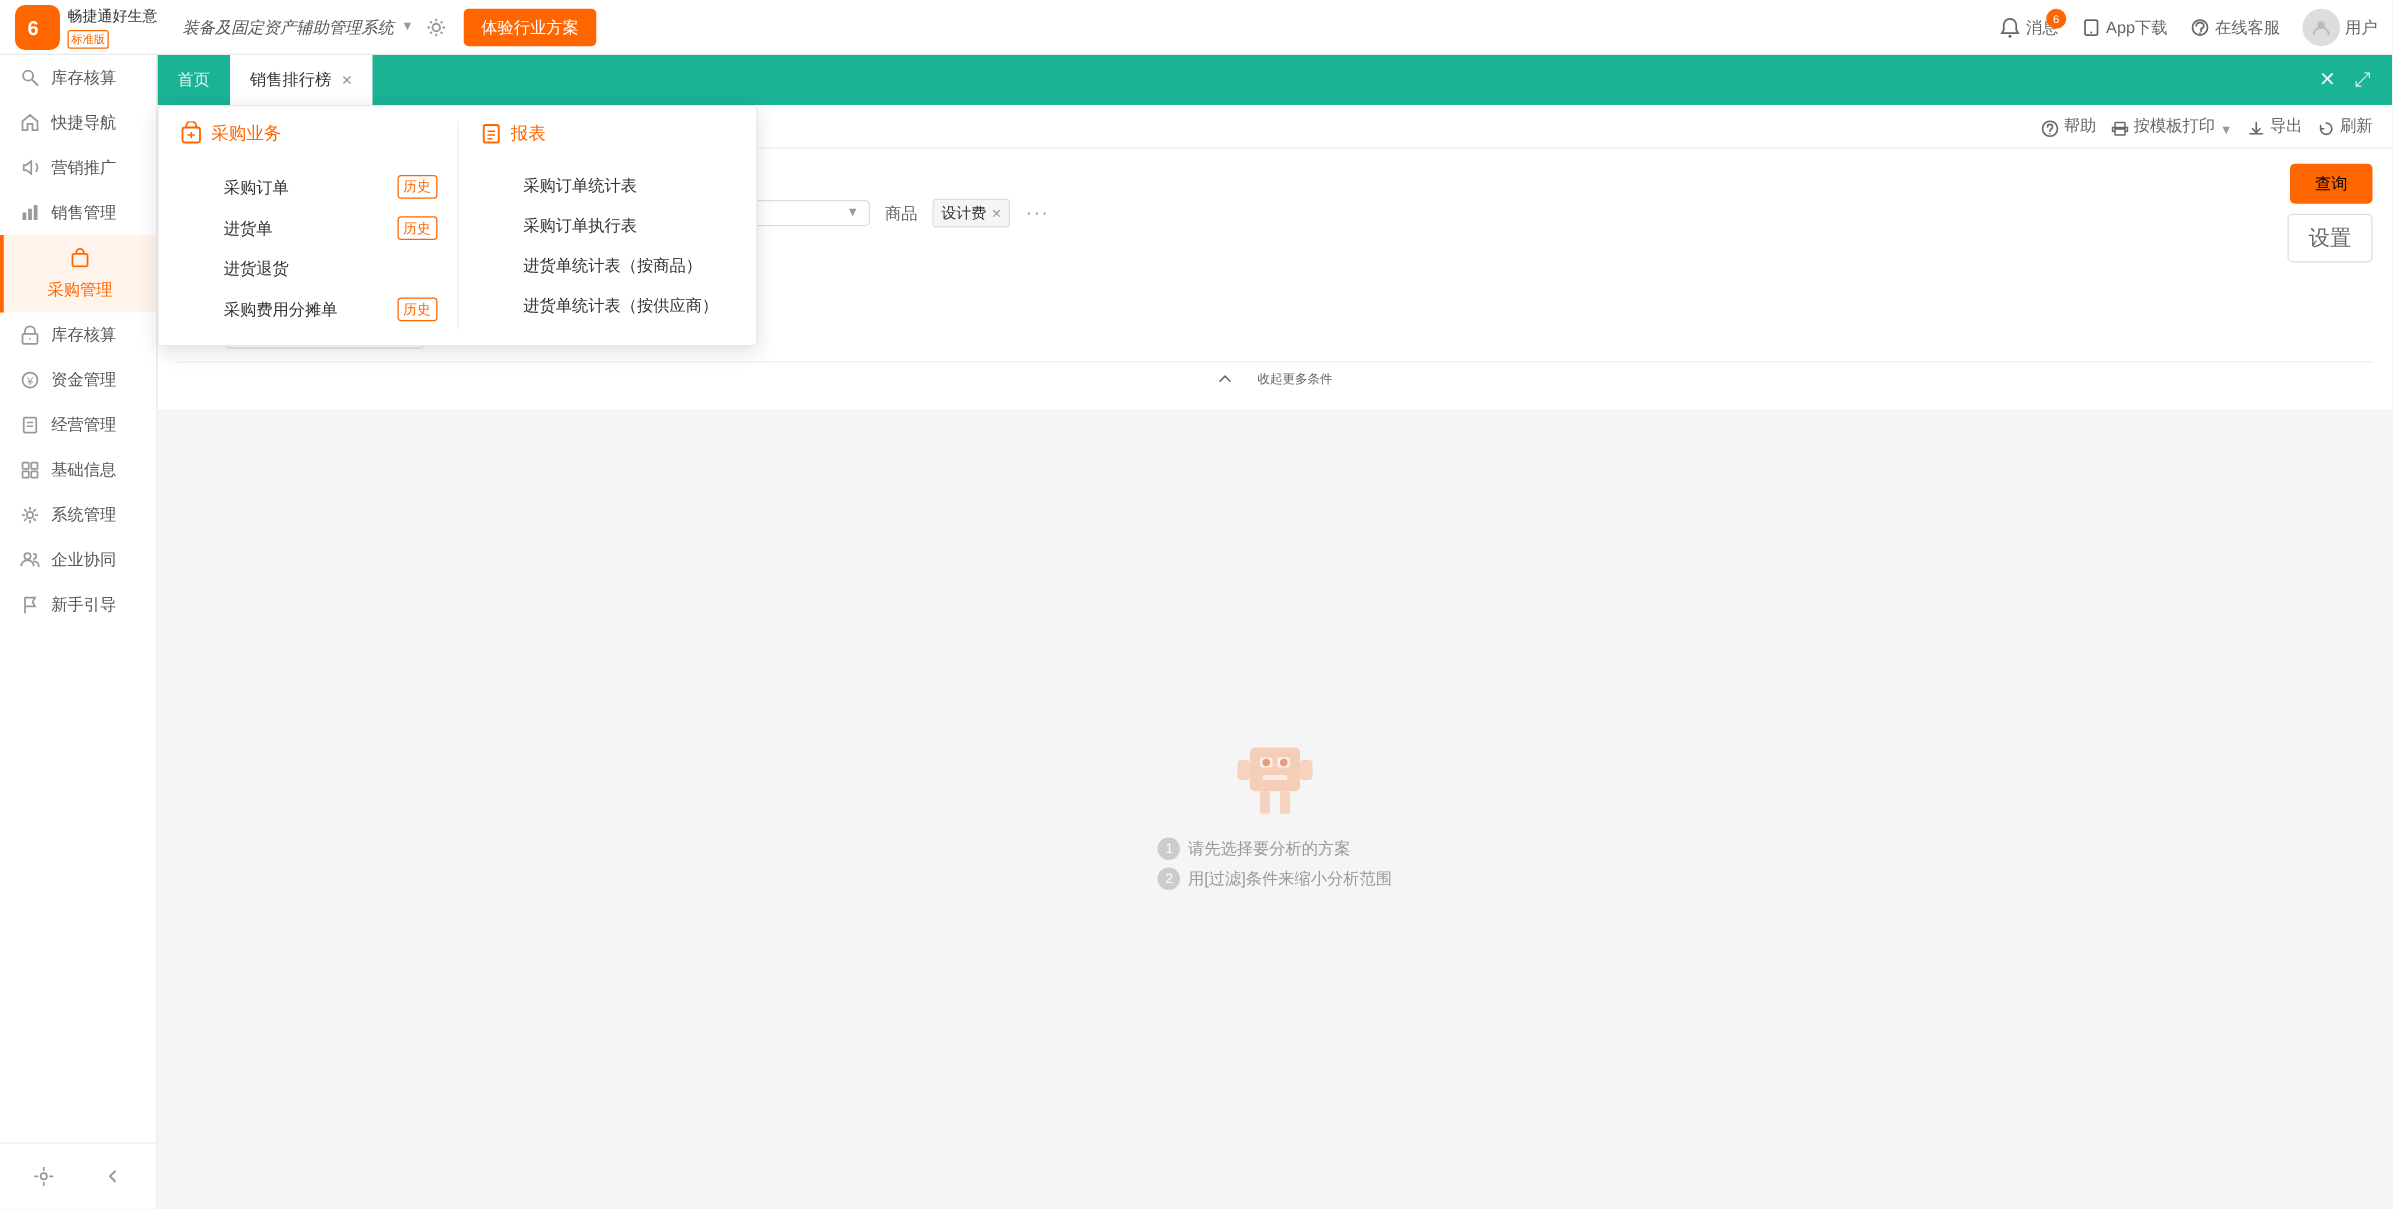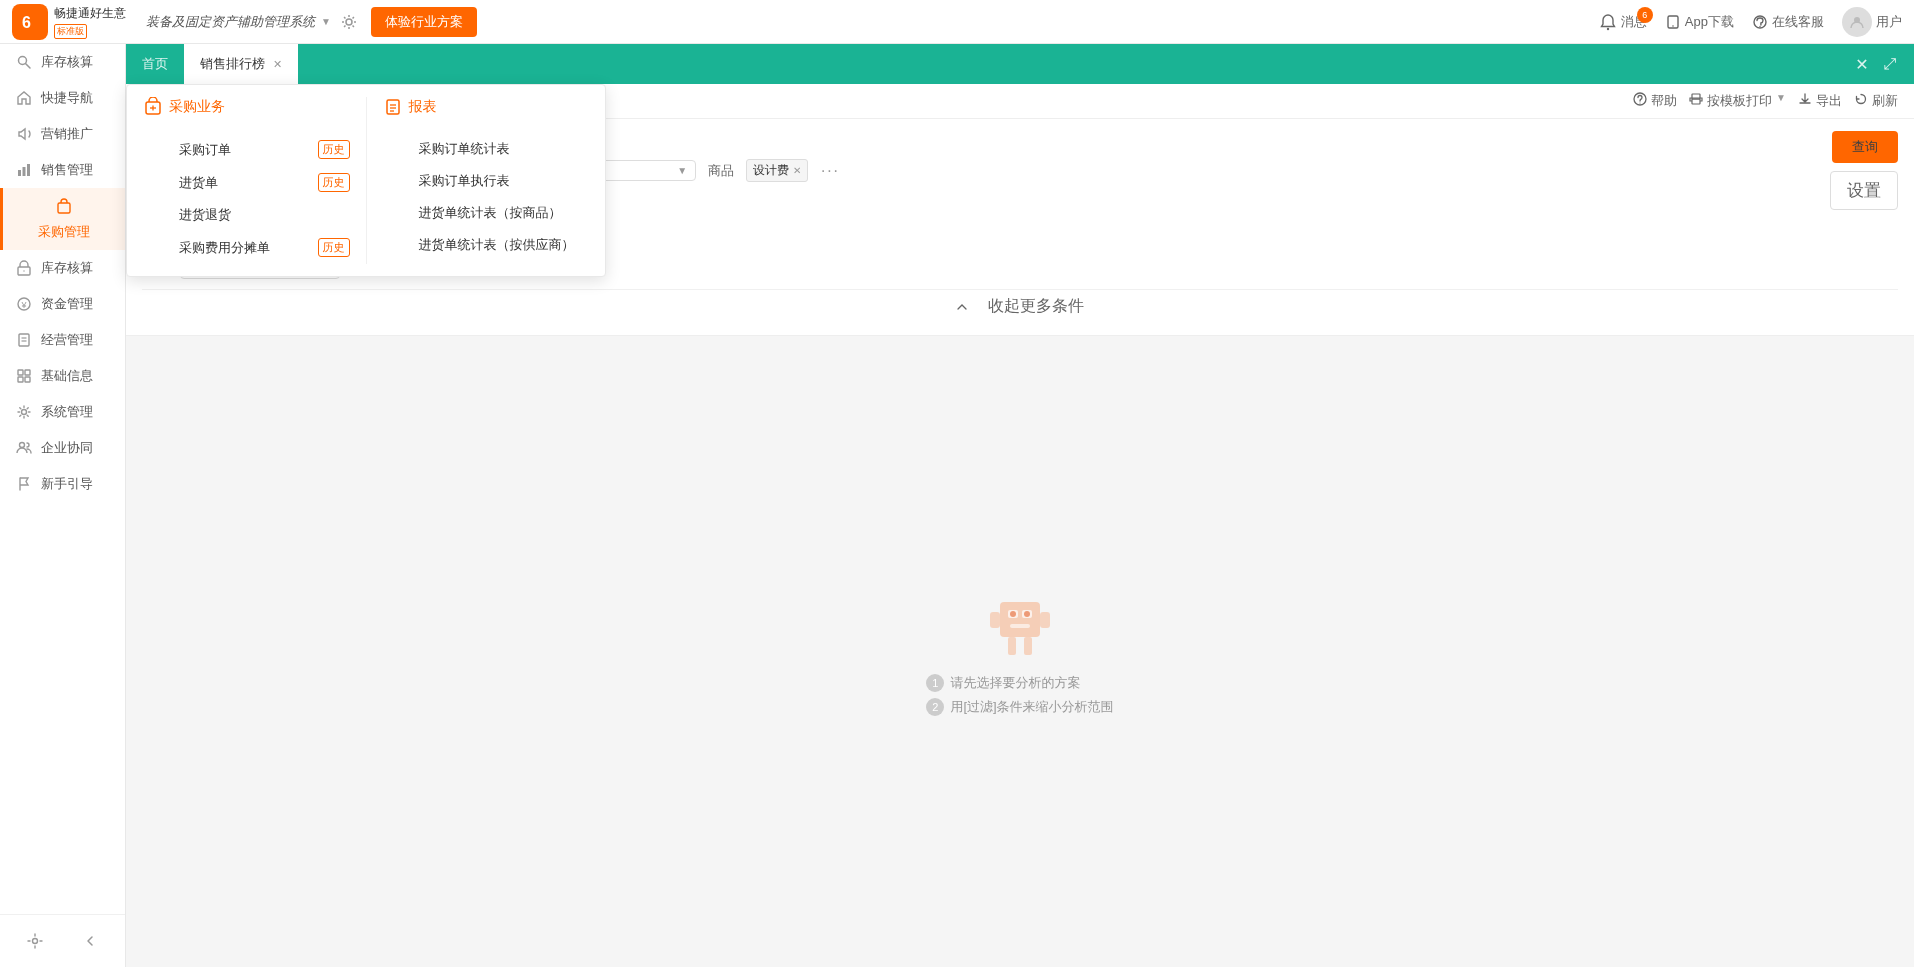--- a/index.html
+++ b/index.html
@@ -41,7 +41,7 @@
 
     
     .content-toolbar { background: #fff; padding: 8px 16px; display: flex; align-items: center; justify-content: flex-end; gap: 12px; border-bottom: 1px solid #eee; flex-shrink: 0; }
-    .toolbar-btn { display: flex; align-items: flex-start; gap: 4px; color: #666; font-size: 13px; cursor: pointer; }
+    .toolbar-btn { display: flex; align-items: flex-end; gap: 4px; color: #666; font-size: 13px; cursor: pointer; }
 
     
     .filter-area { background: #fff; padding: 12px 16px; border-bottom: 1px solid #eee; flex-shrink: 0; }

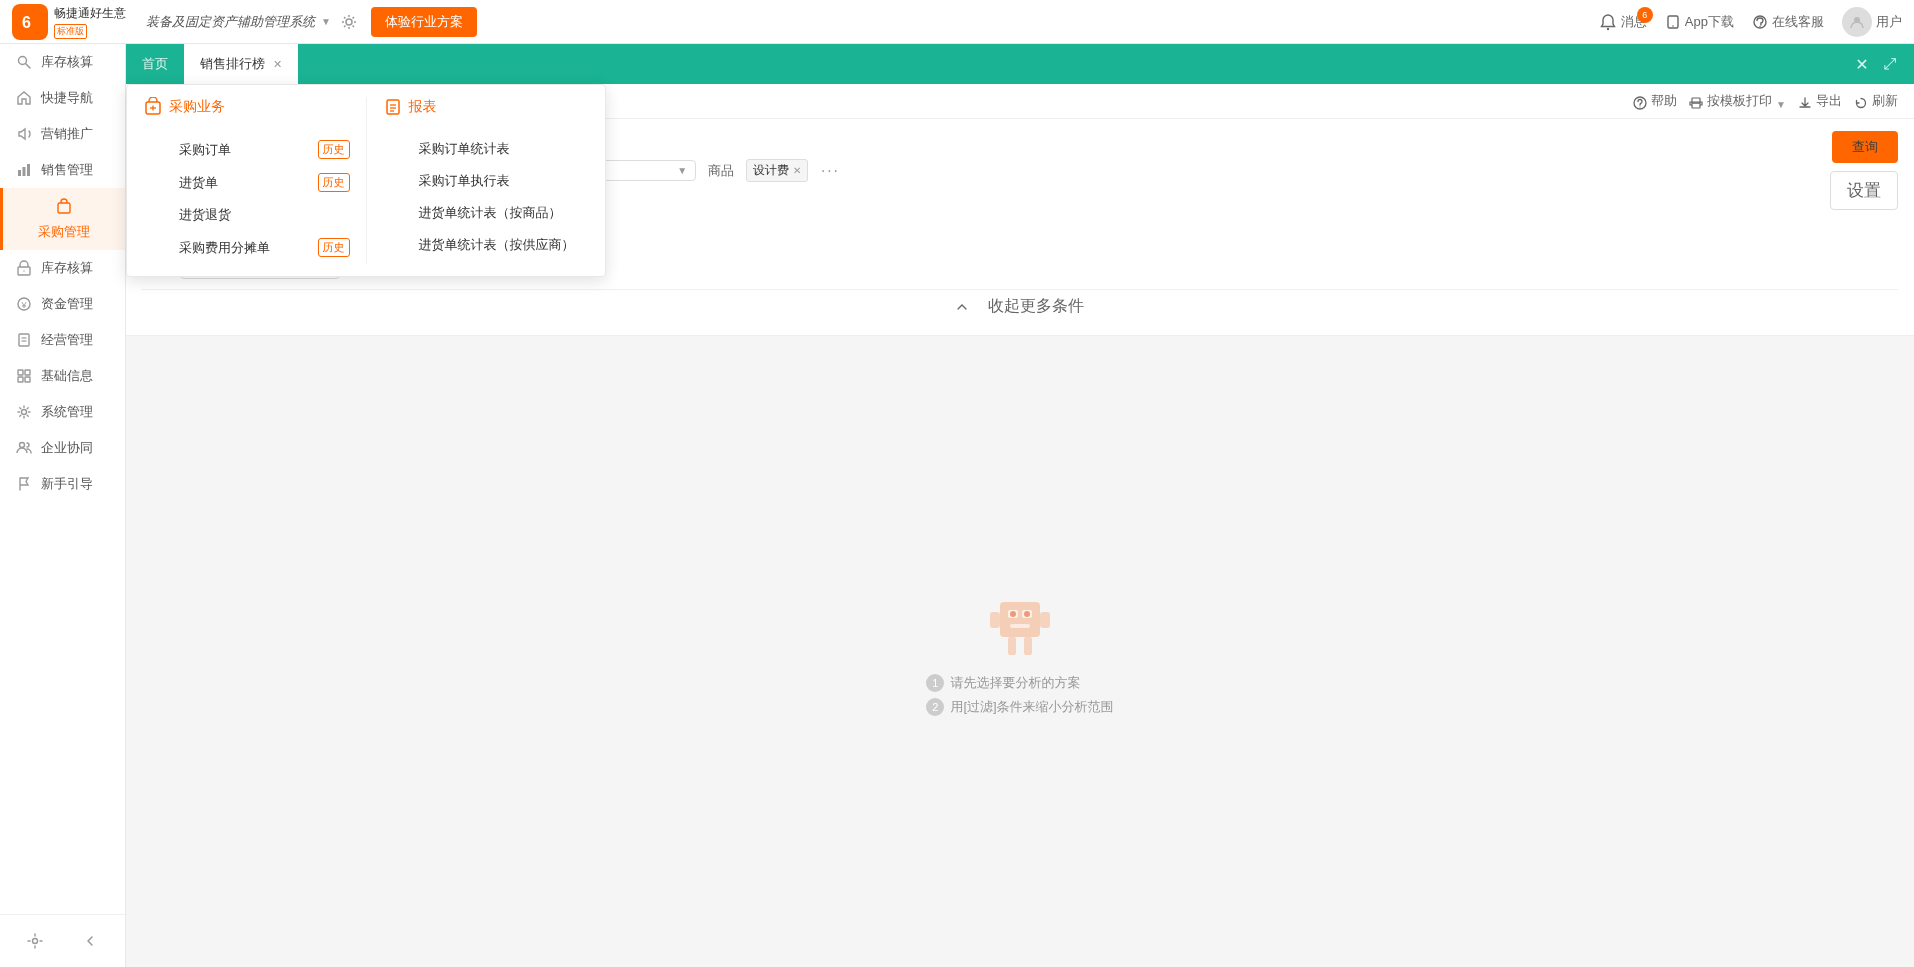--- a/index.html
+++ b/index.html
@@ -56,7 +56,7 @@
     .filter-collapse { display: flex; align-items: center; justify-content: center; padding: 6px; color: #666; font-size: 16px; cursor: pointer; gap: 20px; text-align: center; }
 
     
-    .query-btn { background: #f60; color: #404040; border: none; border-radius: 4px; padding: 7px 20px; font-size: 13px; cursor: pointer; }
+    .query-btn { background: #f60; color: #000000; border: none; border-radius: 4px; padding: 7px 20px; font-size: 13px; cursor: pointer; }
     .setting-btn { background: #fff; color: #666; border: 1px solid #ddd; border-radius: 4px; padding: 7px 16px; font-size: 17px; cursor: pointer; display: block; margin-top: 4px; }
 
     

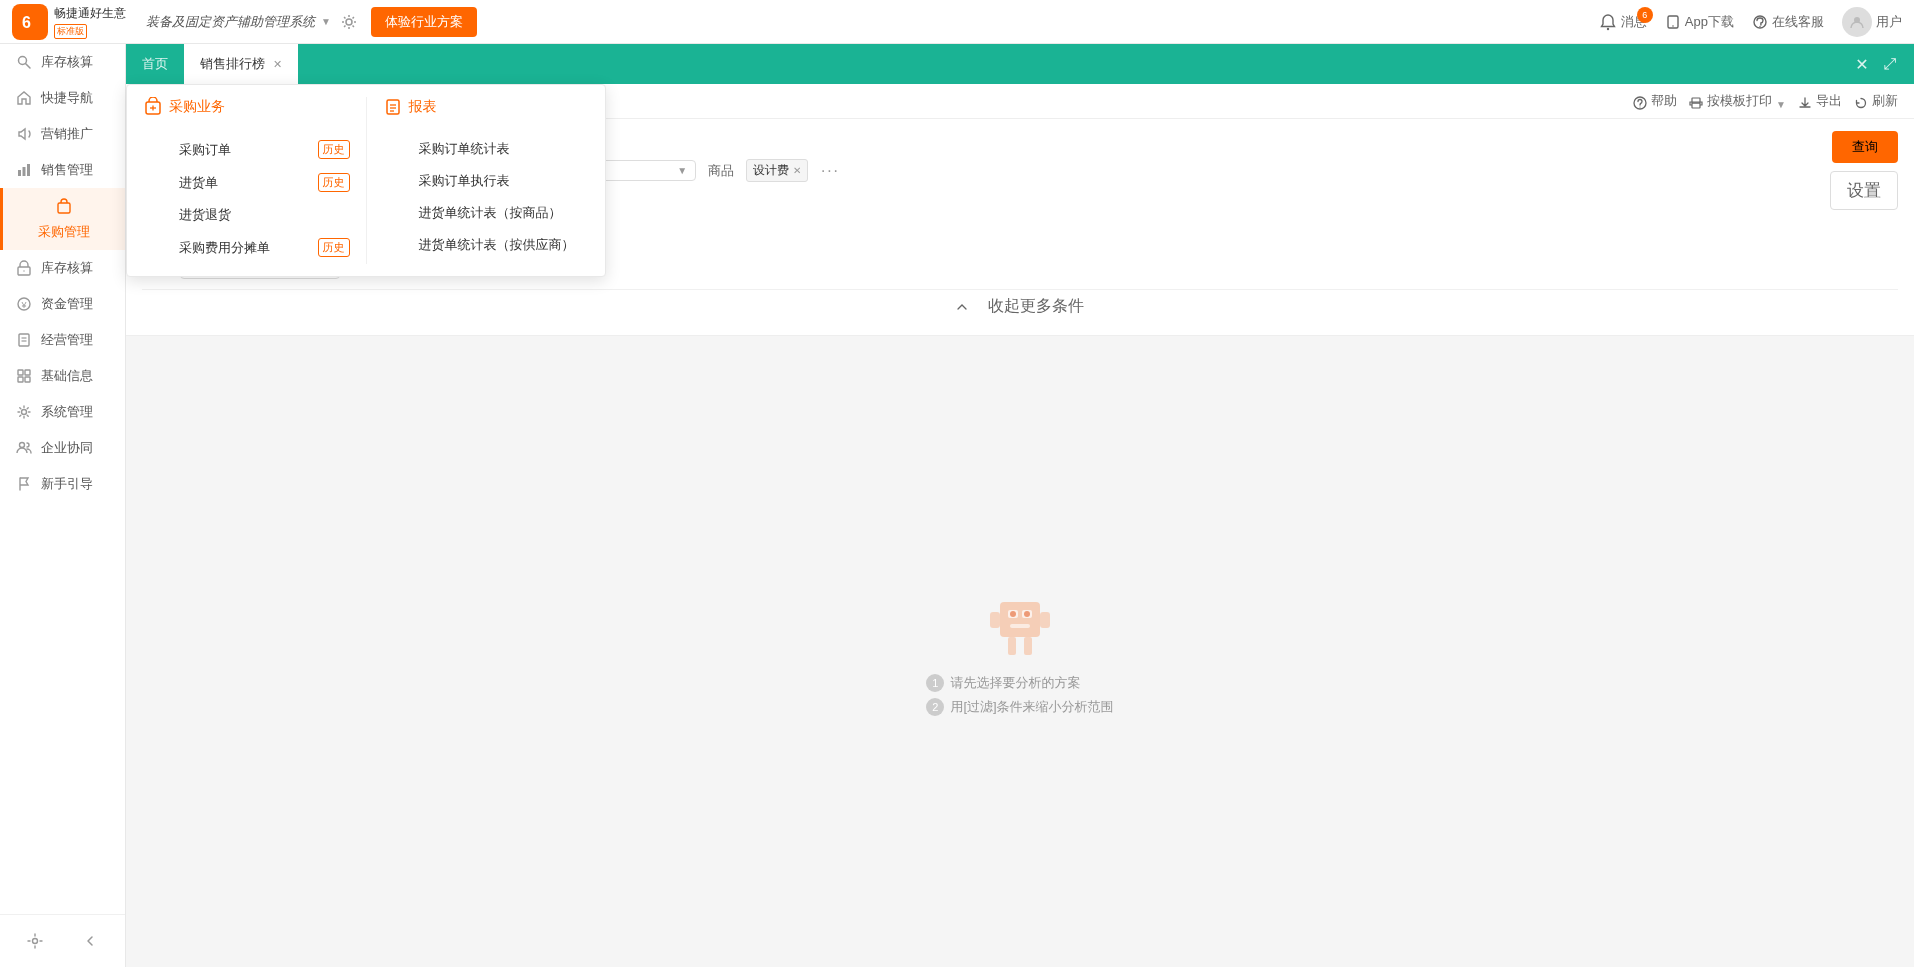--- a/index.html
+++ b/index.html
@@ -53,7 +53,7 @@
     .filter-tag-close { color: #999; cursor: pointer; font-size: 10px; }
     .filter-dots { color: #999; font-size: 16px; cursor: pointer; letter-spacing: 1px; }
     .filter-date-range { display: flex; align-items: center; gap: 4px; border: 1px solid #ddd; border-radius: 4px; padding: 4px 8px; font-size: 13px; color: #333; background: #fff; cursor: pointer; }
-    .filter-collapse { display: flex; align-items: center; justify-content: center; padding: 6px; color: #666; font-size: 16px; cursor: pointer; gap: 20px; text-align: center; }
+    .filter-collapse { display: flex; align-items: center; justify-content: center; padding: 6px; color: #666; font-size: 10px; cursor: pointer; gap: 20px; text-align: center; }
 
     
     .query-btn { background: #f60; color: #000000; border: none; border-radius: 4px; padding: 7px 20px; font-size: 13px; cursor: pointer; }

